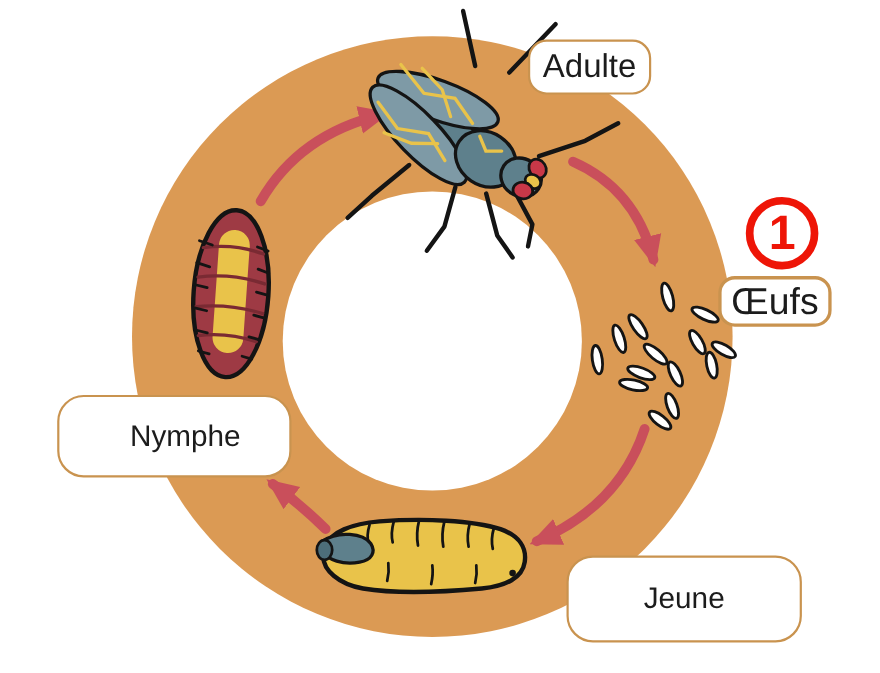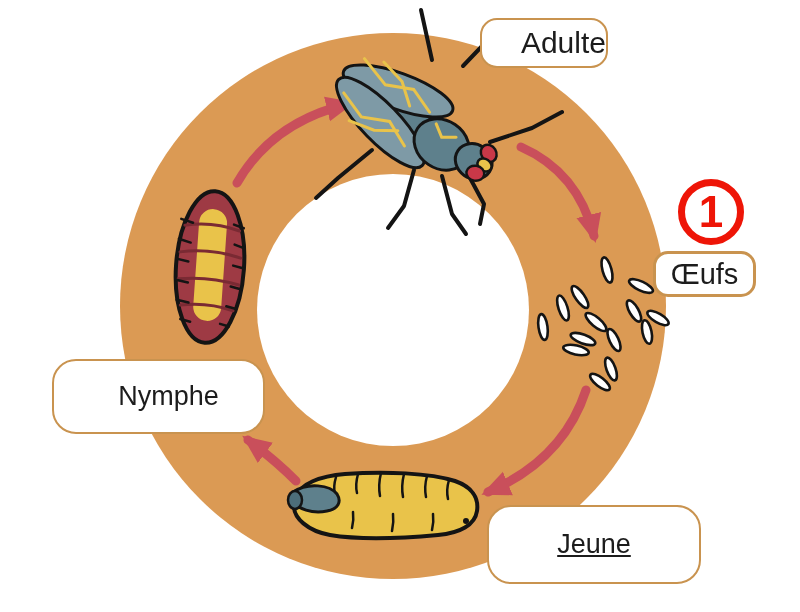--- a/index.html
+++ b/index.html
@@ -34,7 +34,7 @@
          color:var(--text);box-sizing:border-box;text-align:center;line-height:1.18;
          font-weight:500;}
   .label span{display:block;white-space:nowrap;}
-  #label-adulte {left:480px;top:18px;width:128px;height:50px;border-radius:17px;font-size:30px;align-items:flex-end;}
+  #label-adulte {left:480px;top:36px;width:112px;height:50px;border-radius:17px;font-size:30px;}
   #label-oeufs  {left:653px;top:251px;width:103px;height:46px;border-radius:15px;font-size:29px;border-width:3px;}
   #label-nymphe {left:52px;top:359px;width:213px;height:75px;border-radius:24px;font-size:27px;padding-left:20px;}
   #label-jeune  {left:487px;top:505px;width:214px;height:79px;border-radius:24px;font-size:27px;text-decoration:underline;}

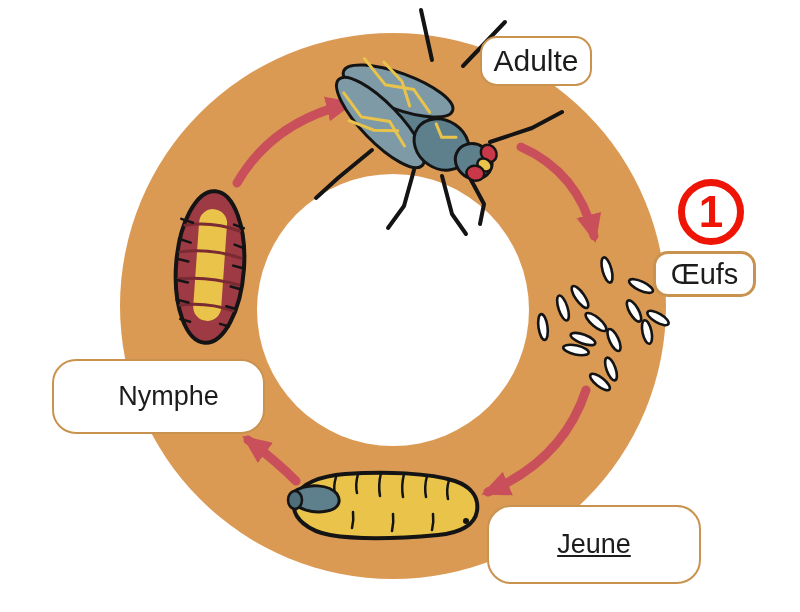--- a/index.html
+++ b/index.html
@@ -35,7 +35,7 @@
          font-weight:500;}
   .label span{display:block;white-space:nowrap;}
   #label-adulte {left:480px;top:36px;width:112px;height:50px;border-radius:17px;font-size:30px;}
-  #label-oeufs  {left:653px;top:251px;width:103px;height:46px;border-radius:15px;font-size:29px;border-width:3px;}
+  #label-oeufs  {left:653px;top:251px;width:103px;height:46px;border-radius:15px;font-size:34px;border-width:3px;}
   #label-nymphe {left:52px;top:359px;width:213px;height:75px;border-radius:24px;font-size:27px;padding-left:20px;}
   #label-jeune  {left:487px;top:505px;width:214px;height:79px;border-radius:24px;font-size:27px;text-decoration:underline;}
 

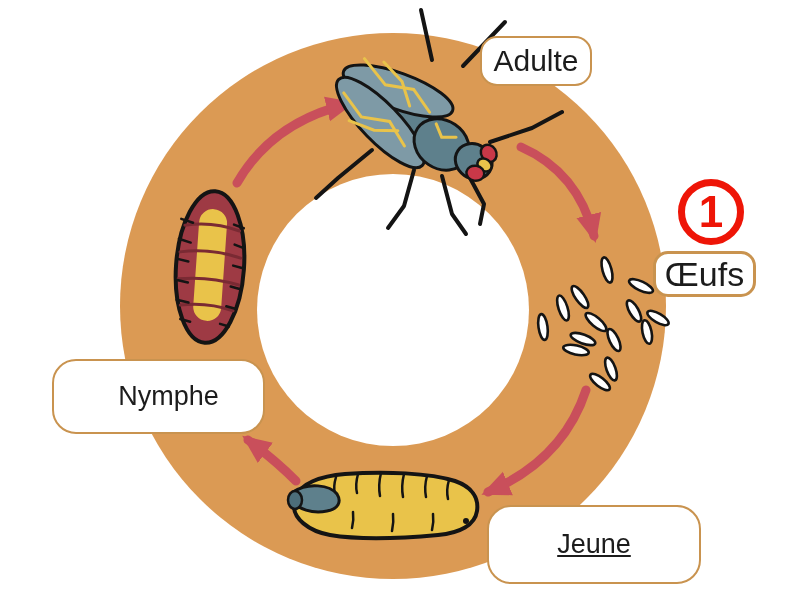--- a/index.html
+++ b/index.html
@@ -37,7 +37,7 @@
   #label-adulte {left:480px;top:36px;width:112px;height:50px;border-radius:17px;font-size:30px;}
   #label-oeufs  {left:653px;top:251px;width:103px;height:46px;border-radius:15px;font-size:34px;border-width:3px;}
   #label-nymphe {left:52px;top:359px;width:213px;height:75px;border-radius:24px;font-size:27px;padding-left:20px;}
-  #label-jeune  {left:487px;top:505px;width:214px;height:79px;border-radius:24px;font-size:27px;text-decoration:underline;}
+  #label-jeune  {left:515px;top:505px;width:214px;height:79px;border-radius:24px;font-size:27px;}
 
   
   #step-marker{position:absolute;left:678px;top:179px;width:52px;height:52px;

